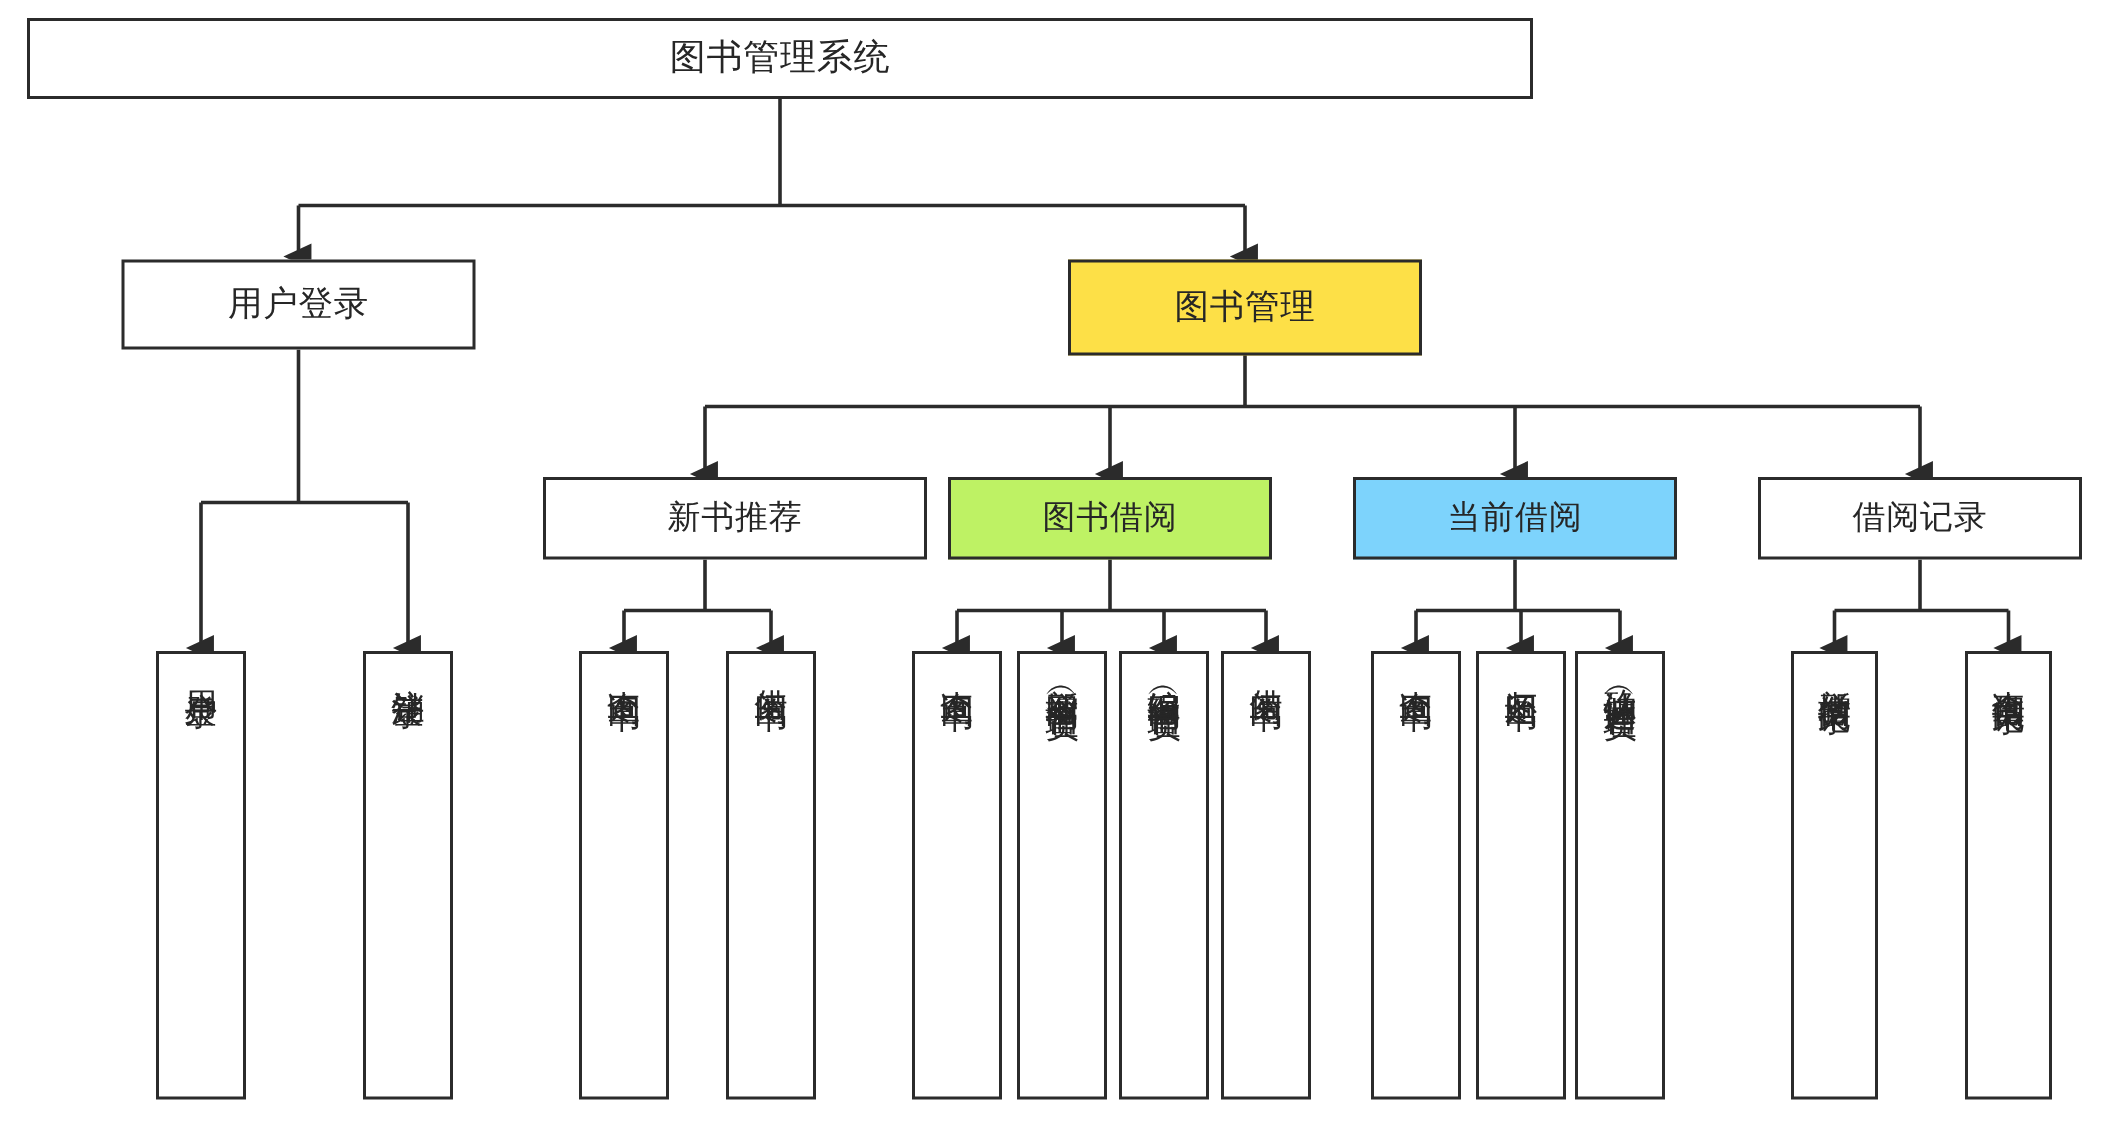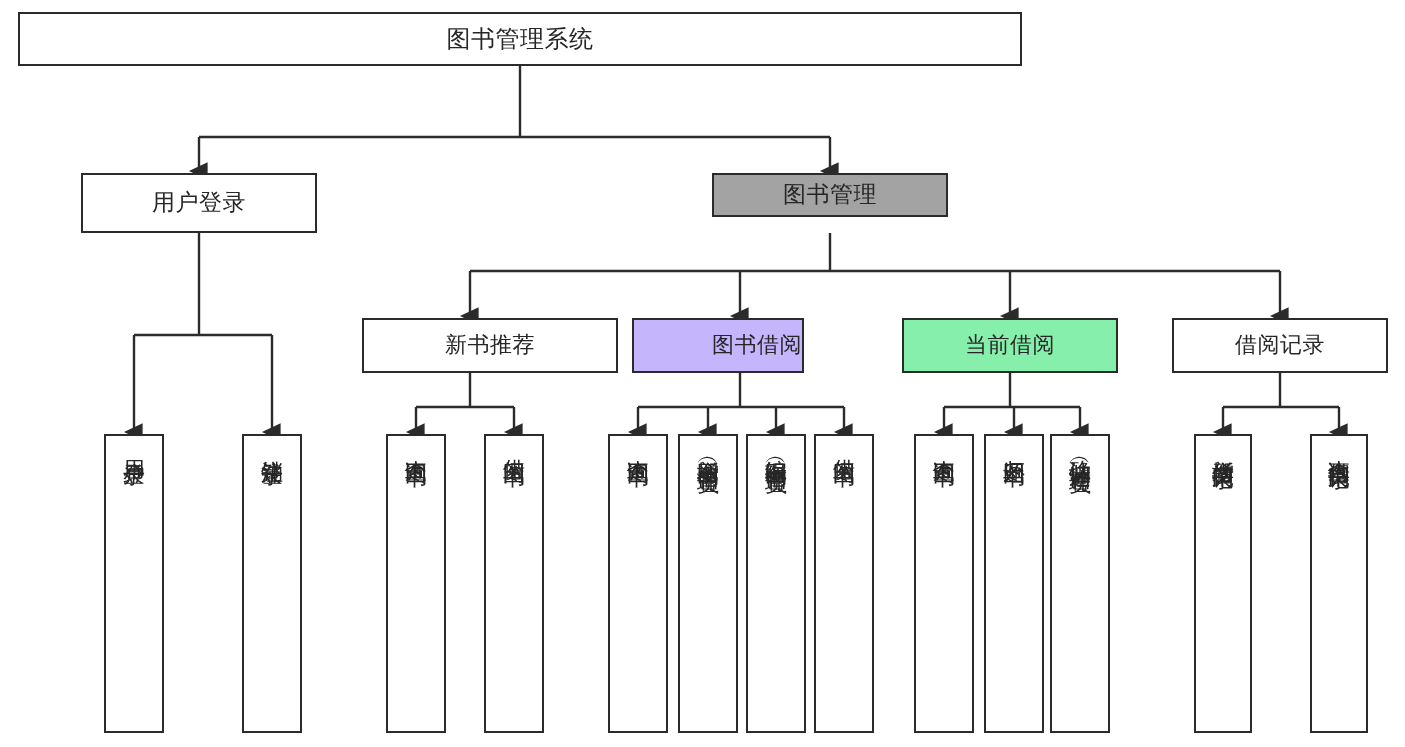--- a/index.html
+++ b/index.html
@@ -124,7 +124,7 @@
       <div class="node horiz level2" style="left: 81px; top: 173px; width: 236px; height: 60px; border-color: rgb(43, 43, 43); background: rgb(255, 255, 255);">
         <span class="node-label" style="color: rgb(38, 38, 38);">用户登录</span>
       </div>
-      <div class="node horiz level2" style="left: 712px; top: 173px; width: 236px; height: 44px; border-color: rgb(43, 43, 43); background: #a3a3a3;">
+      <div class="node horiz level2" style="left: 712px; top: 173px; width: 236px; height: 64px; border-color: rgb(43, 43, 43); background: #fde047;">
         <span class="node-label" style="color: rgb(38, 38, 38);">图书管理</span>
       </div>
       <div class="node horiz level3" style="left: 362px; top: 318px; width: 256px; height: 55px; border-color: rgb(43, 43, 43); background: rgb(255, 255, 255);">

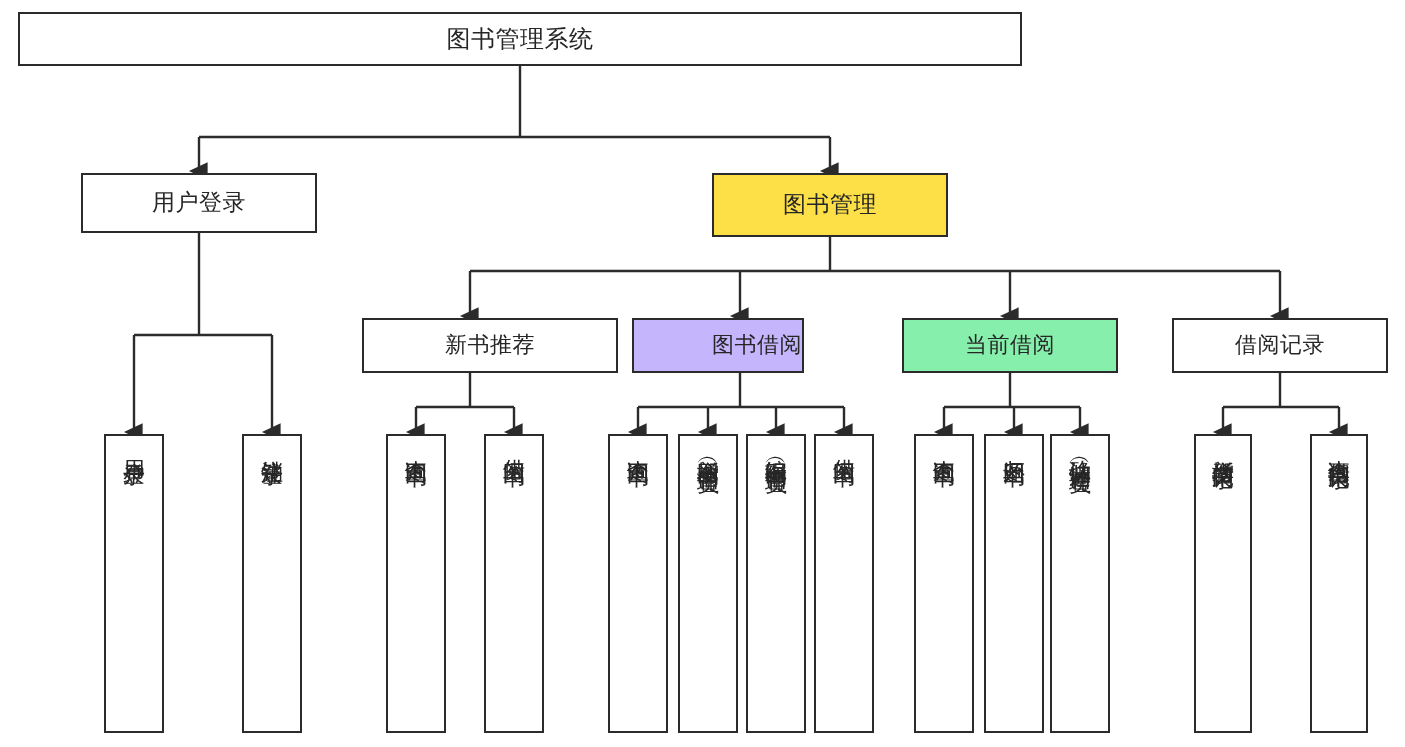--- a/index.html
+++ b/index.html
@@ -130,7 +130,7 @@
       <div class="node horiz level3" style="left: 362px; top: 318px; width: 256px; height: 55px; border-color: rgb(43, 43, 43); background: rgb(255, 255, 255);">
         <span class="node-label" style="color: rgb(38, 38, 38);">新书推荐</span>
       </div>
-      <div class="node horiz level3" style="left: 632px; top: 318px; width: 172px; height: 55px; border-color: rgb(43, 43, 43); background: #c4b5fd; justify-content: flex-end;">
+      <div class="node horiz level3" style="left: 632px; top: 318px; width: 216px; height: 55px; border-color: rgb(43, 43, 43); background: #bef264;">
         <span class="node-label" style="color: rgb(38, 38, 38);">图书借阅</span>
       </div>
       <div class="node horiz level3" style="left: 902px; top: 318px; width: 216px; height: 55px; border-color: rgb(43, 43, 43); background: #86efac;">

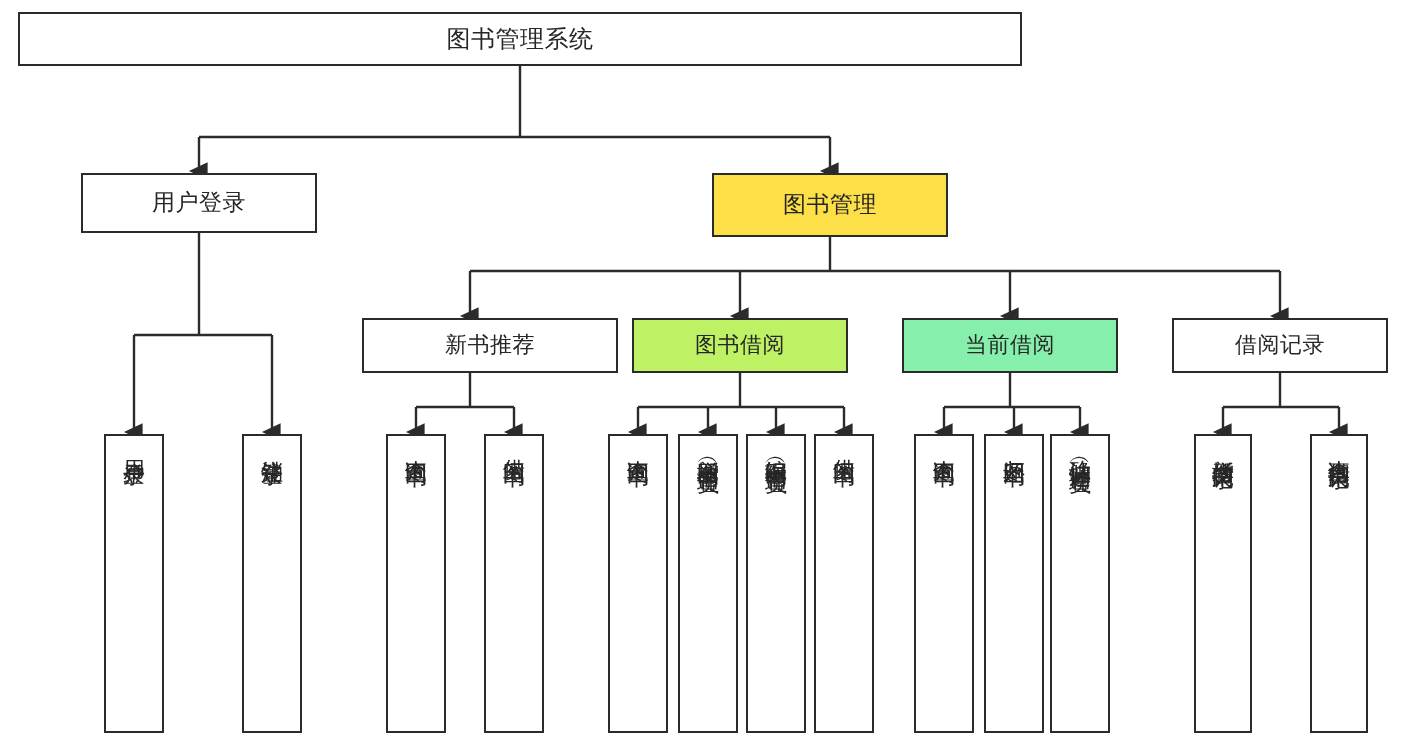--- a/index.html
+++ b/index.html
@@ -133,7 +133,7 @@
       <div class="node horiz level3" style="left: 632px; top: 318px; width: 216px; height: 55px; border-color: rgb(43, 43, 43); background: #bef264;">
         <span class="node-label" style="color: rgb(38, 38, 38);">图书借阅</span>
       </div>
-      <div class="node horiz level3" style="left: 902px; top: 318px; width: 216px; height: 55px; border-color: rgb(43, 43, 43); background: #86efac;">
+      <div class="node horiz level3" style="left: 902px; top: 318px; width: 216px; height: 55px; border-color: rgb(43, 43, 43); background: #7dd3fc;">
         <span class="node-label" style="color: rgb(38, 38, 38);">当前借阅</span>
       </div>
       <div class="node horiz level3" style="left: 1172px; top: 318px; width: 216px; height: 55px; border-color: rgb(43, 43, 43); background: rgb(255, 255, 255);">

